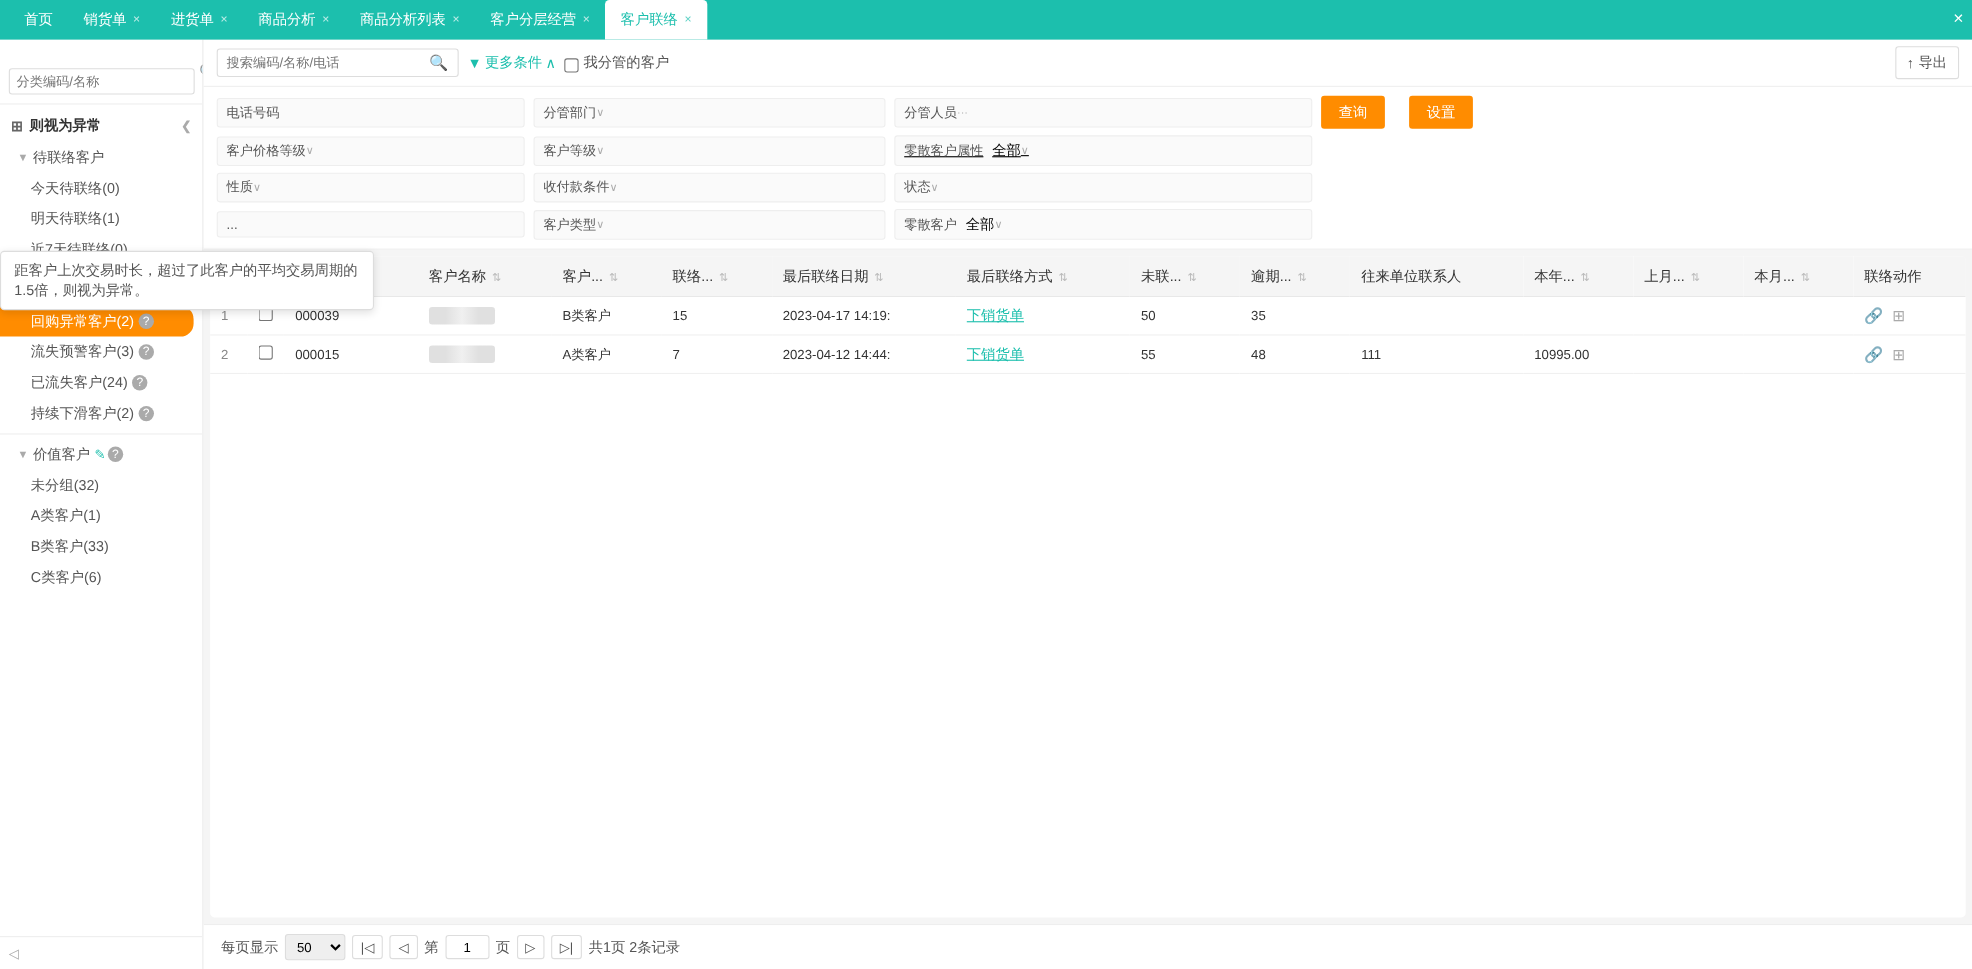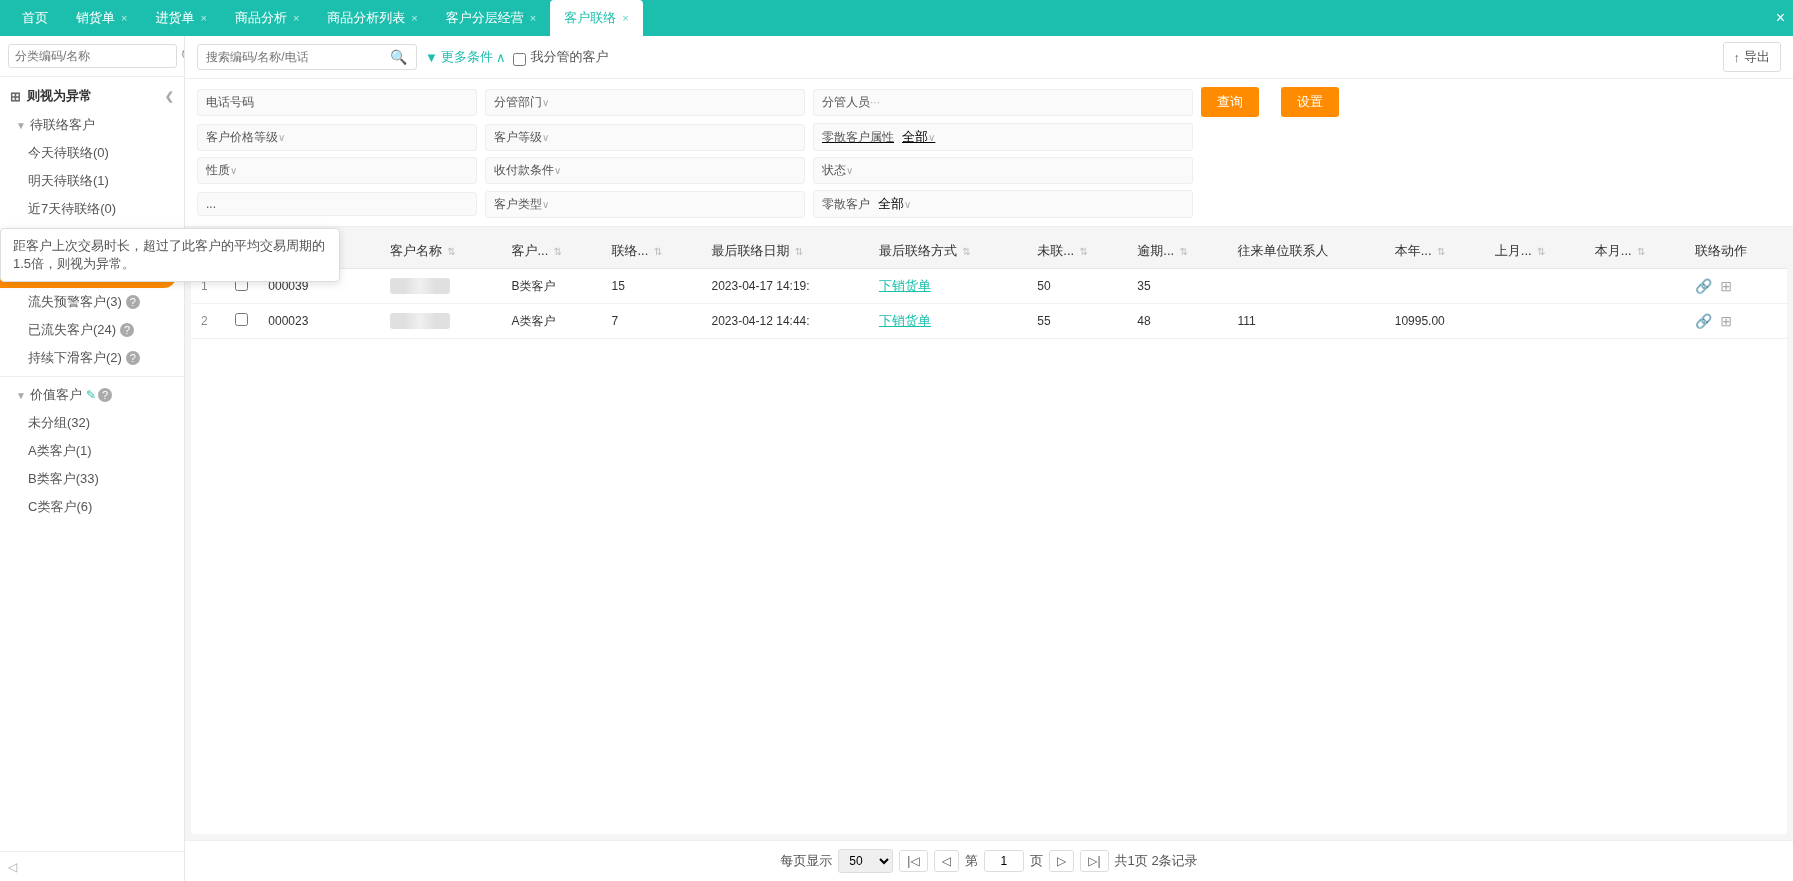--- a/index.html
+++ b/index.html
@@ -39,7 +39,7 @@
     }
     .sidebar-search input {
       flex: 1; border: 1px solid #ddd; border-radius: 3px;
-      padding: 4px 6px; font-size: 12px; outline: none;
+      padding: 4px 6px; font-size: 12px; outline: none; margin-top: 18px;
     }
     .sidebar-search .search-btn {
       margin-left: 4px; color: #aaa; cursor: pointer; font-size: 14px;

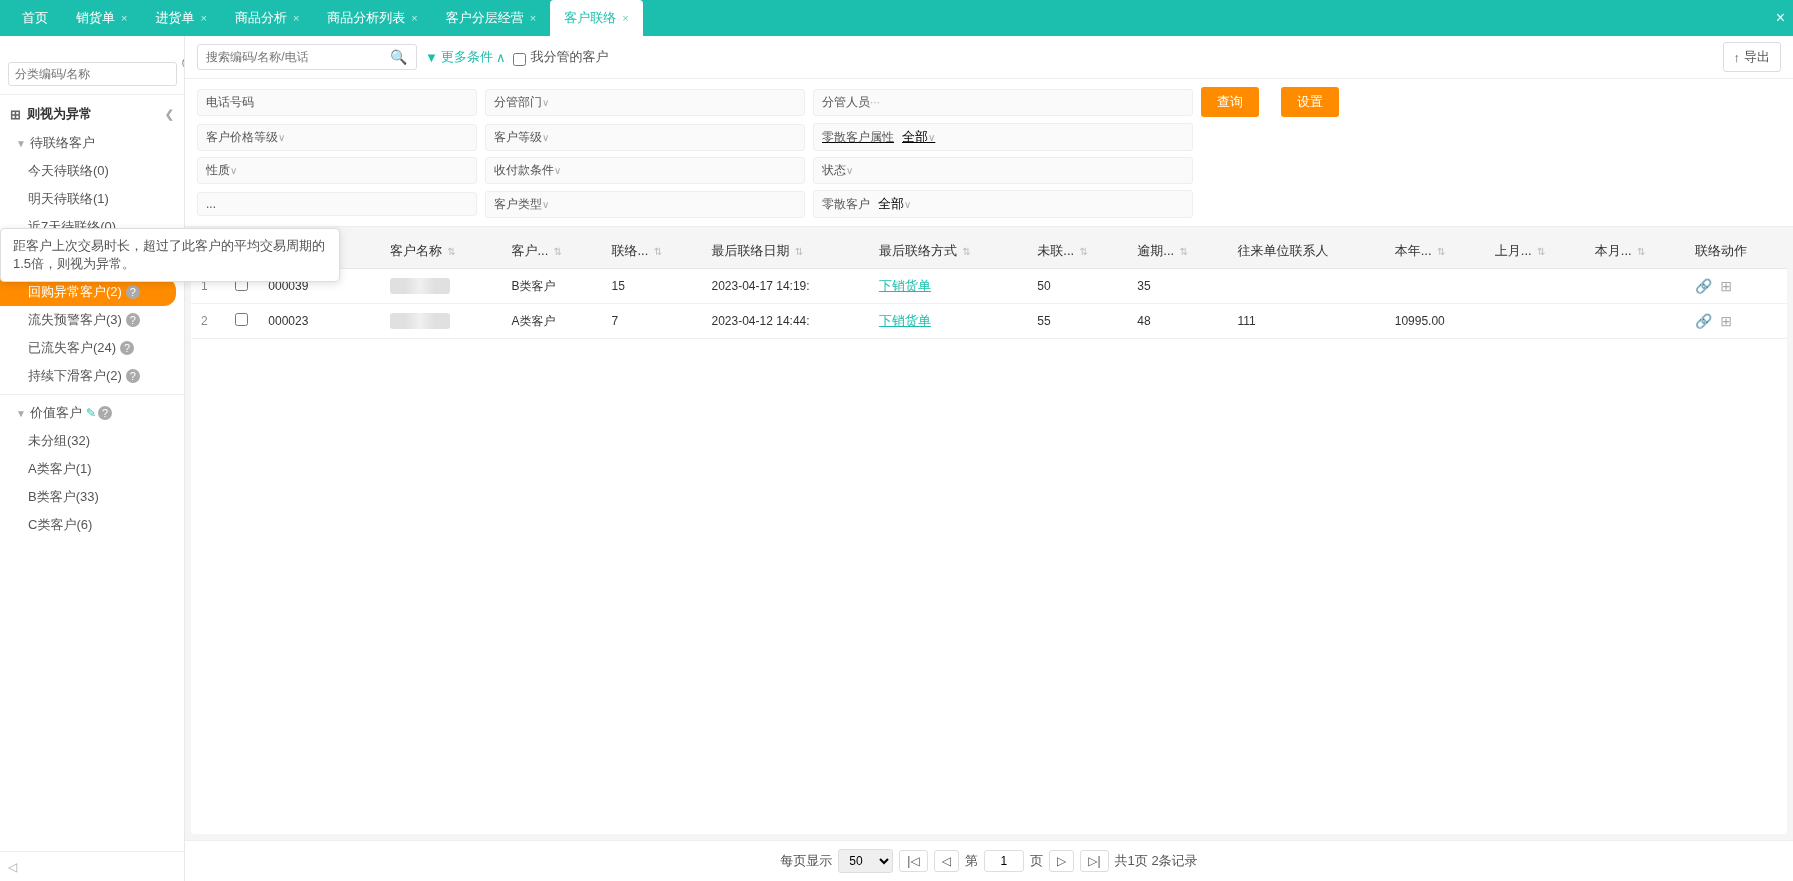--- a/index.html
+++ b/index.html
@@ -479,7 +479,7 @@
             <td class="checkbox-cell">
               <input type="checkbox" style="">
             </td>
-            <td>000023</td>
+            <td>000015</td>
             <td>
               <span class="blurred-name"></span>
             </td>

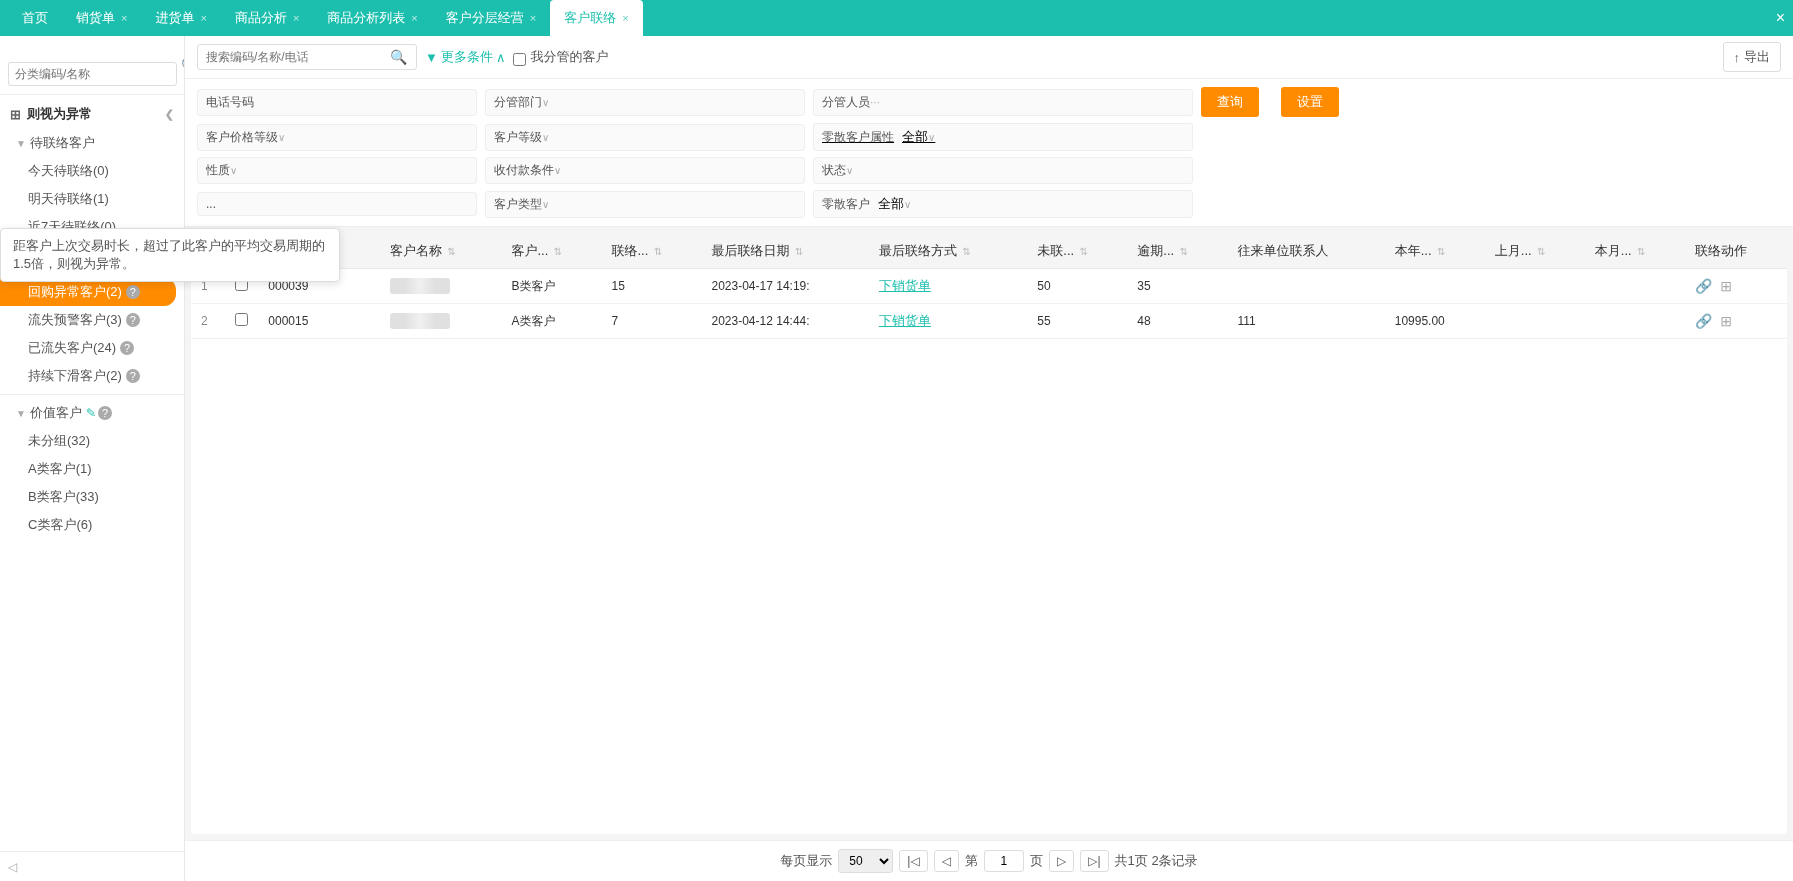--- a/index.html
+++ b/index.html
@@ -147,7 +147,7 @@
     
     .pagination {
       background: white; border-top: 1px solid #eee;
-      display: flex; align-items: center; justify-content: center;
+      display: flex; align-items: center; justify-content: flex-start;
       padding: 8px 16px; gap: 6px; font-size: 12px;
     }
     .page-size-label { color: #555; }

